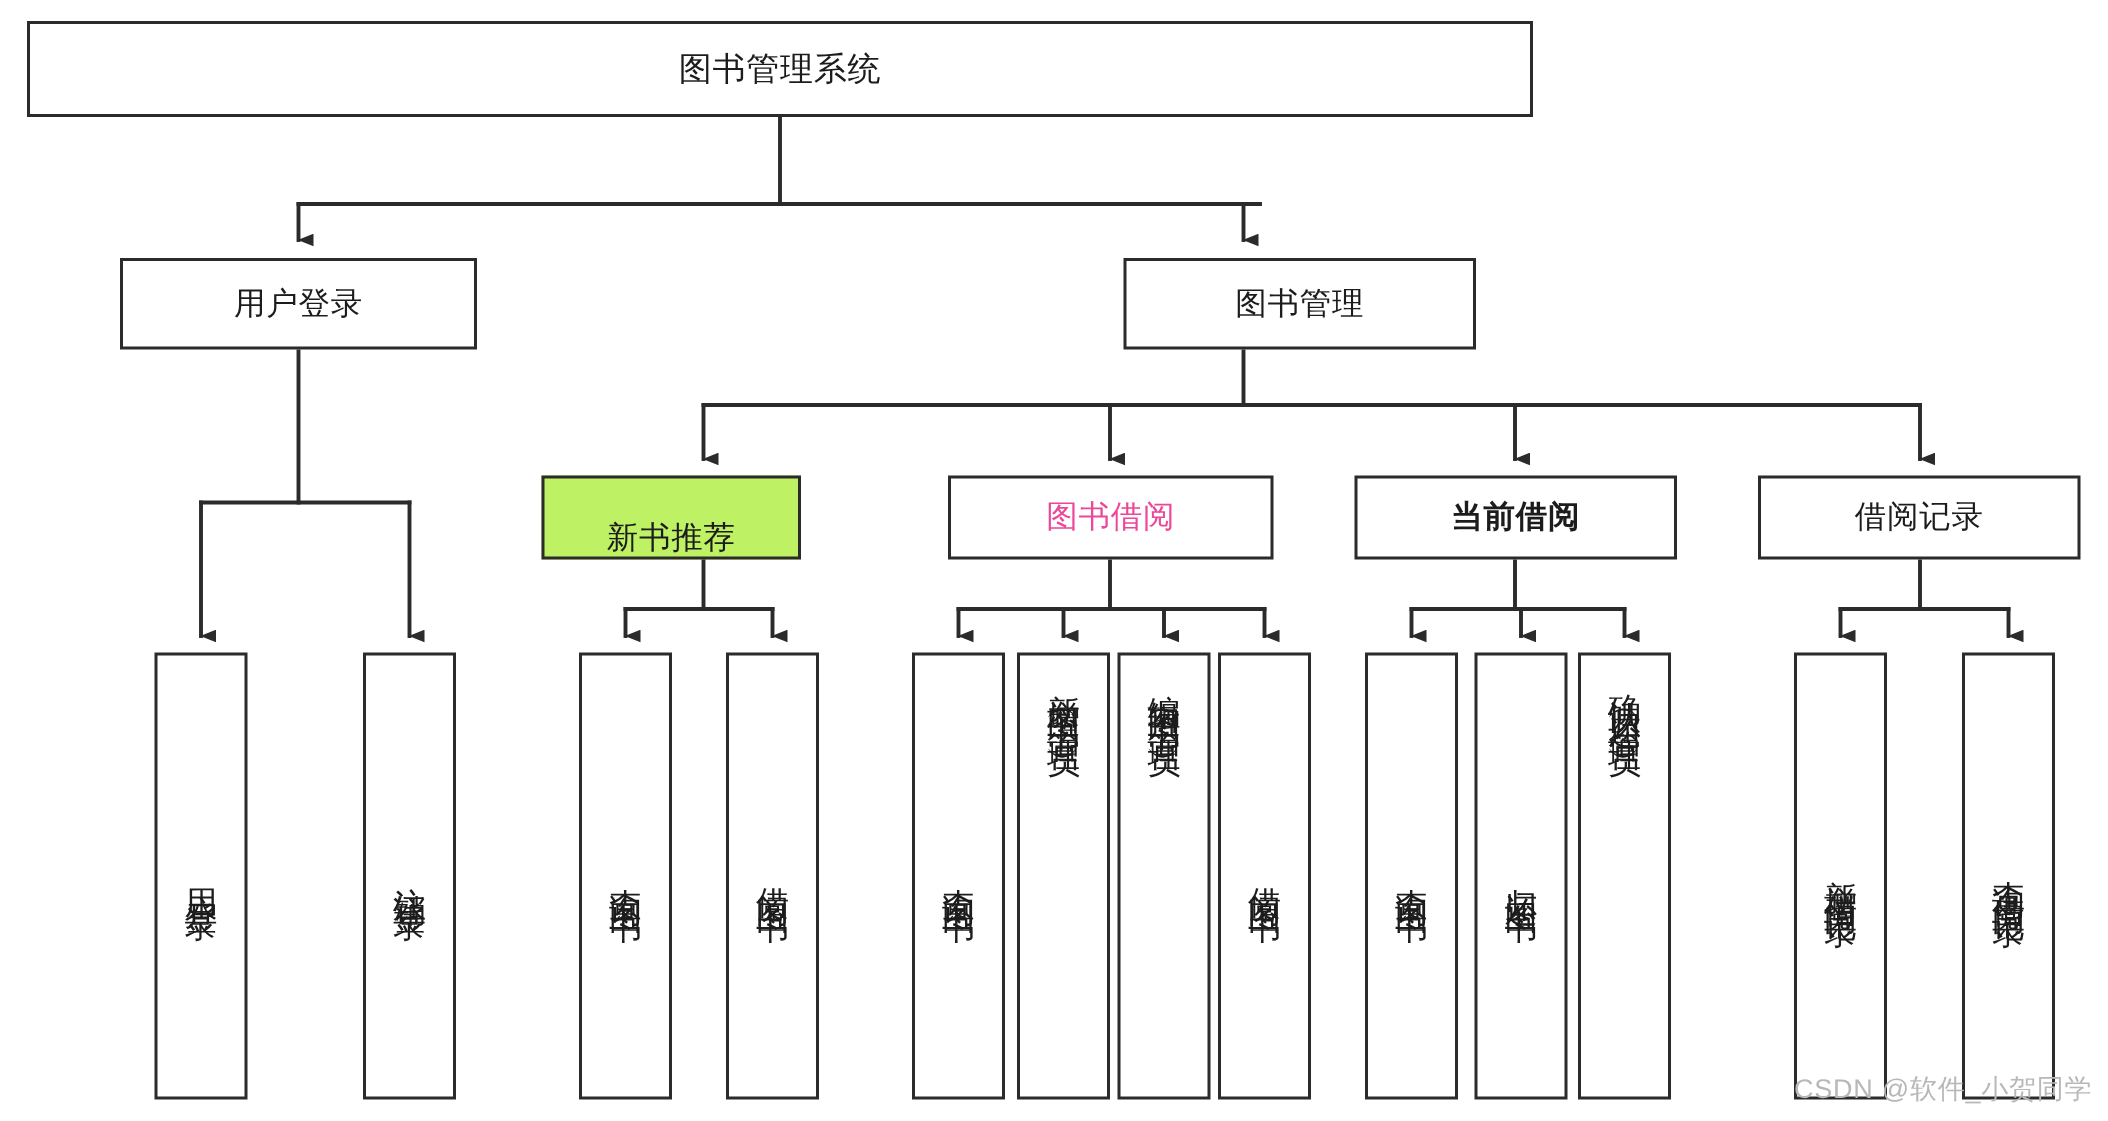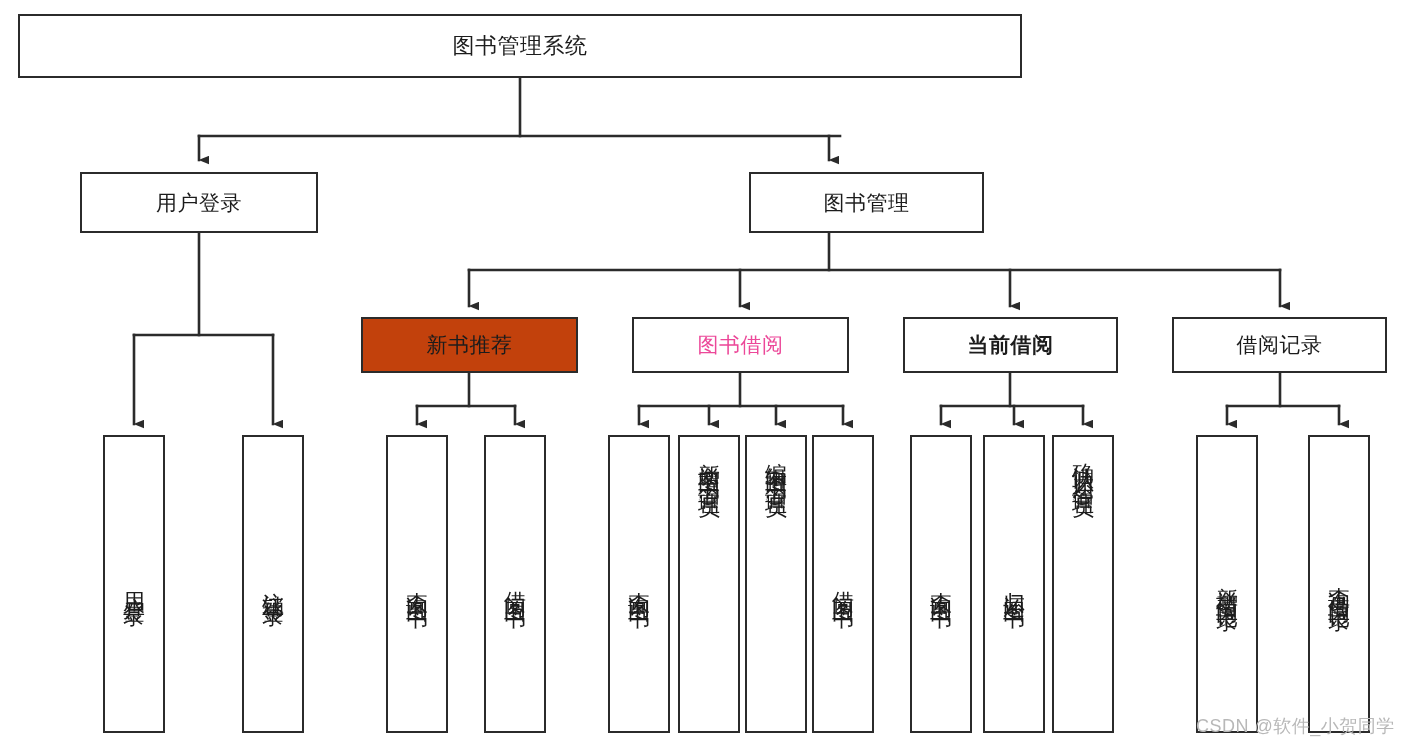--- a/index.html
+++ b/index.html
@@ -135,7 +135,7 @@
     <span class="node-label">图书管理</span>
   </div>
 
-  <div class="node node-h" style="left: 361px; top: 317px; width: 217px; height: 56px; border-color: rgb(43, 43, 43); background: #c2410c; color: rgb(28, 28, 28);">
+  <div class="node node-h" style="left: 361px; top: 317px; width: 173px; height: 56px; border-color: rgb(43, 43, 43); background: #bef264; color: rgb(28, 28, 28); align-items: flex-end;">
     <span class="node-label">新书推荐</span>
   </div>
   <div class="node node-h" style="left: 632px; top: 317px; width: 217px; height: 56px; border-color: rgb(43, 43, 43); background: rgb(255, 255, 255); color: #ec4899;">

